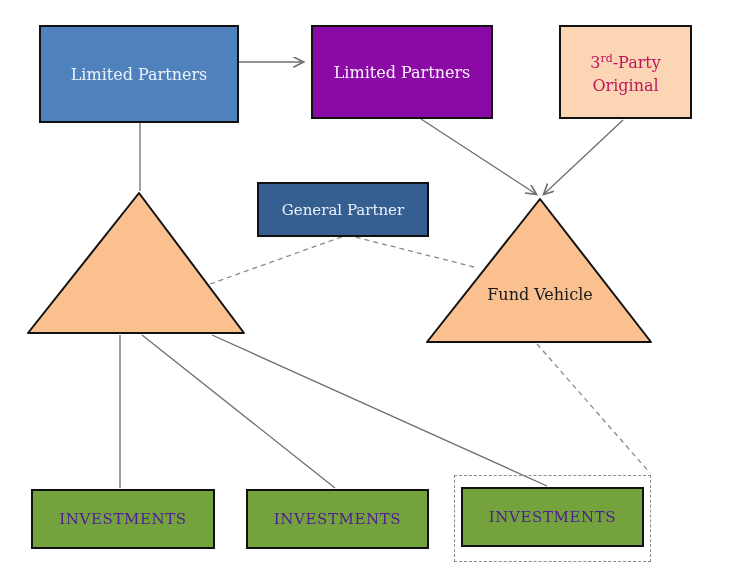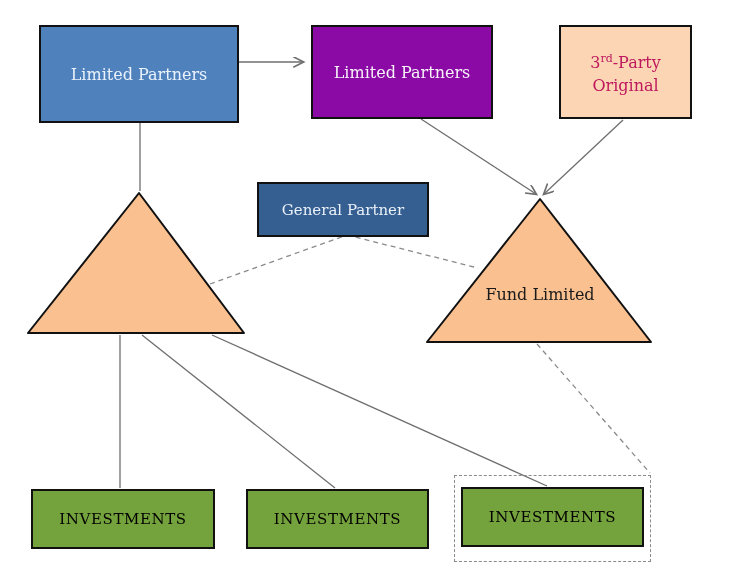--- a/index.html
+++ b/index.html
@@ -133,7 +133,7 @@
   </div>
 
   <div class="tri-label tri-label-cont">
-    <div>Fund Limited</div>
+    <div>Fund Vehicle</div>
   </div>
 
   <div class="node node-green inv1">

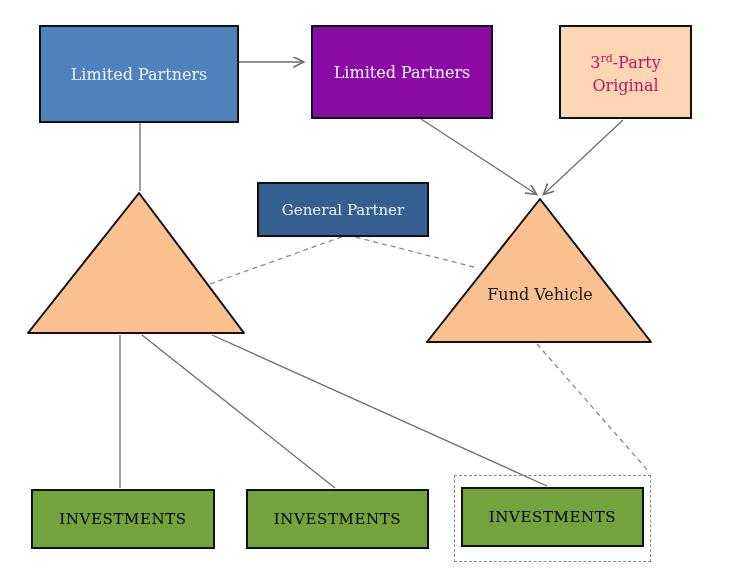--- a/index.html
+++ b/index.html
@@ -57,7 +57,7 @@
   }
   .node-green {
     background: var(--green);
-    color: #000000; font-size: 15px; letter-spacing: 0.6px;
+    color: #4c1d95; font-size: 15px; letter-spacing: 0.6px;
     height: 60px;
   }
   .inv1 { left: 31px;  top: 489px; width: 184px; }

